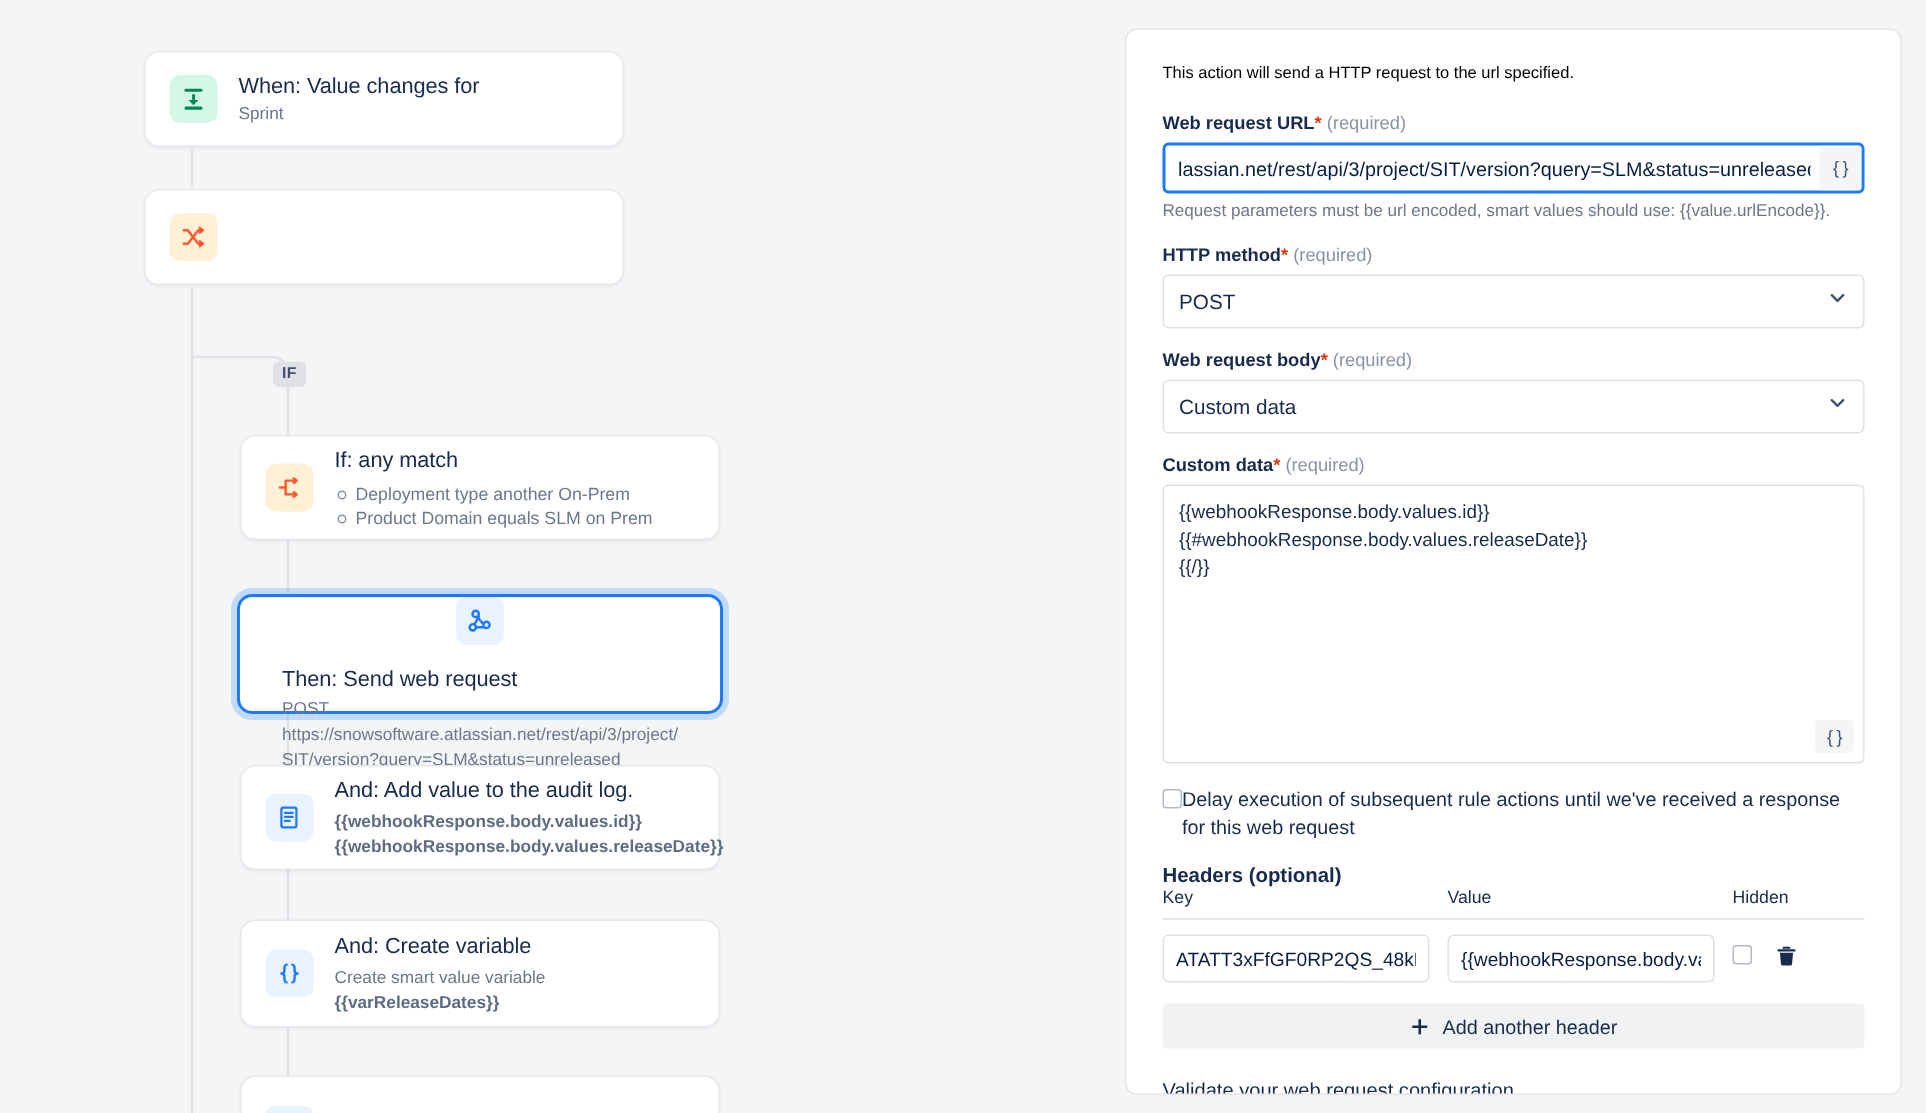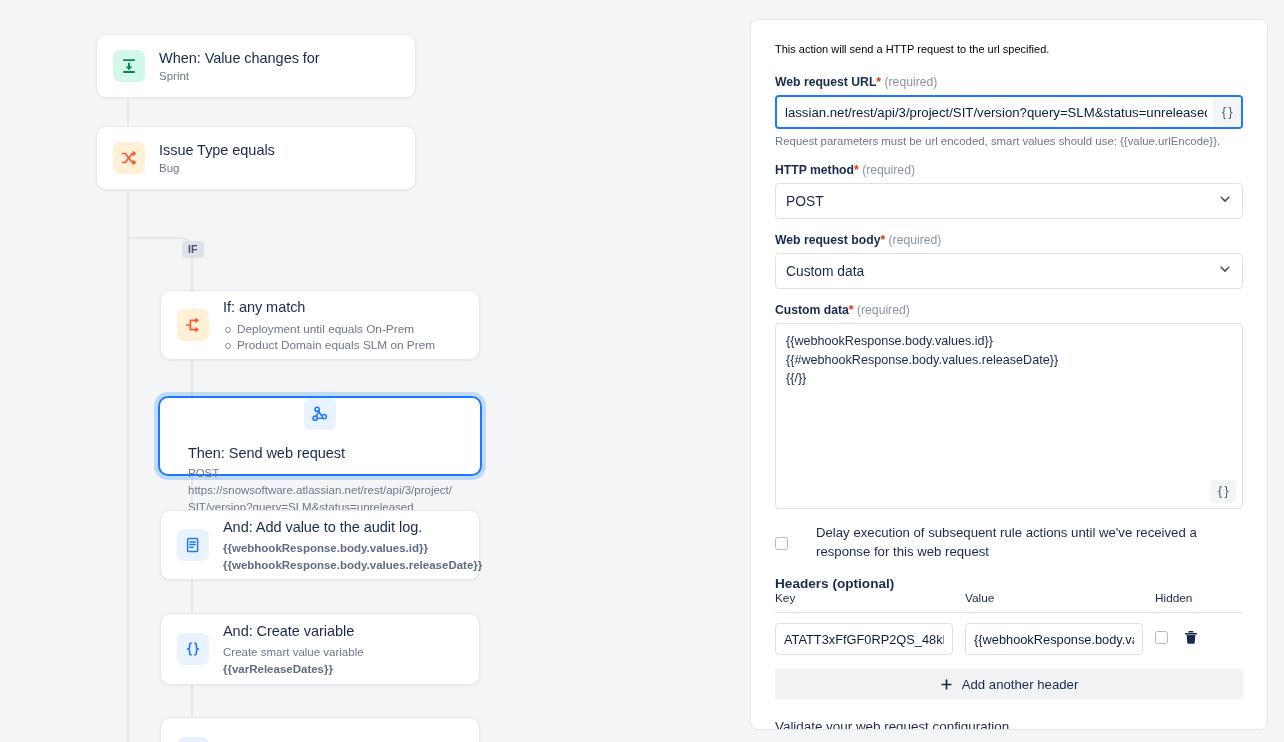--- a/index.html
+++ b/index.html
@@ -347,10 +347,6 @@
           <path d="M13.2 2.9 L15.2 4.5 L13.2 6.1"></path>
           <path d="M13.2 11.9 L15.2 13.5 L13.2 15.1"></path>
         </svg>
-      </div>
-      <div class="card-body">
-        <div class="card-title">Issue Type equals</div>
-        <div class="card-sub">Bug</div>
       </div>
     </div>
 

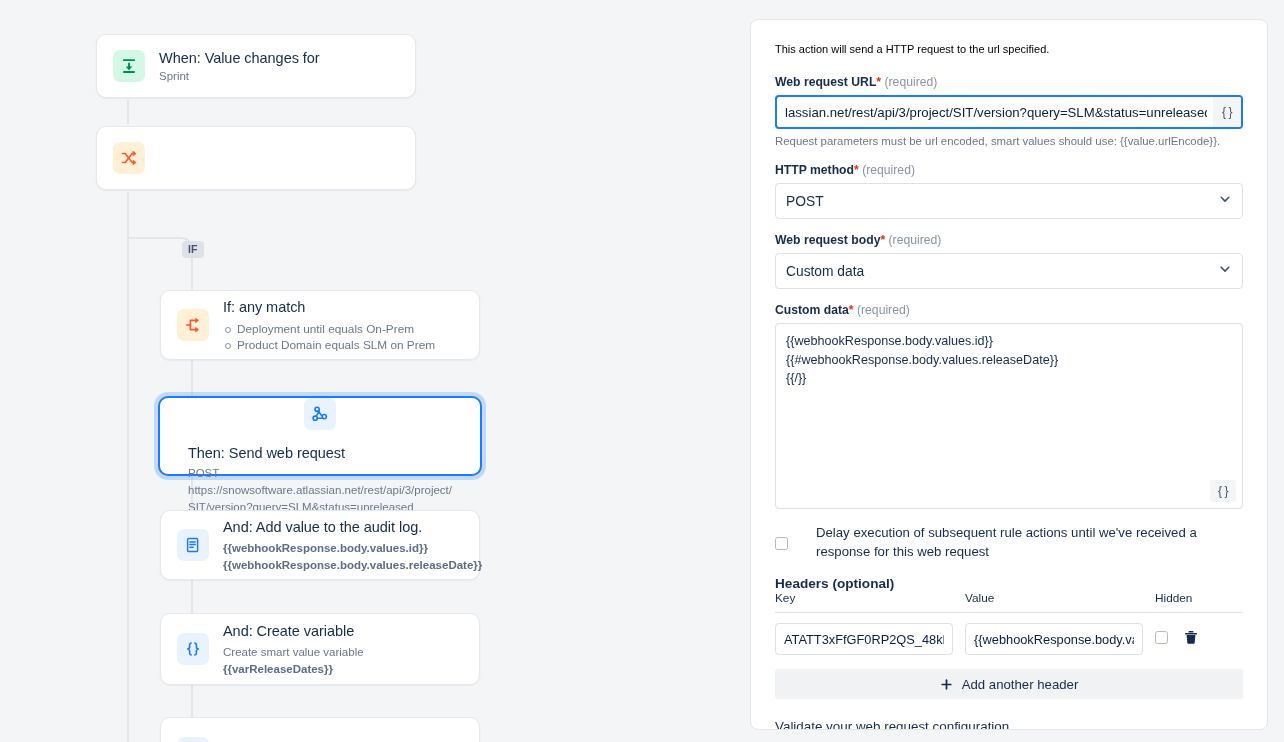--- a/index.html
+++ b/index.html
@@ -365,7 +365,7 @@
       <div class="card-body">
         <div class="card-title">If: any match</div>
         <ul class="cond-list">
-          <li>Deployment until equals On-Prem</li>
+          <li>Deployment type another On-Prem</li>
           <li>Product Domain equals SLM on Prem</li>
         </ul>
       </div>

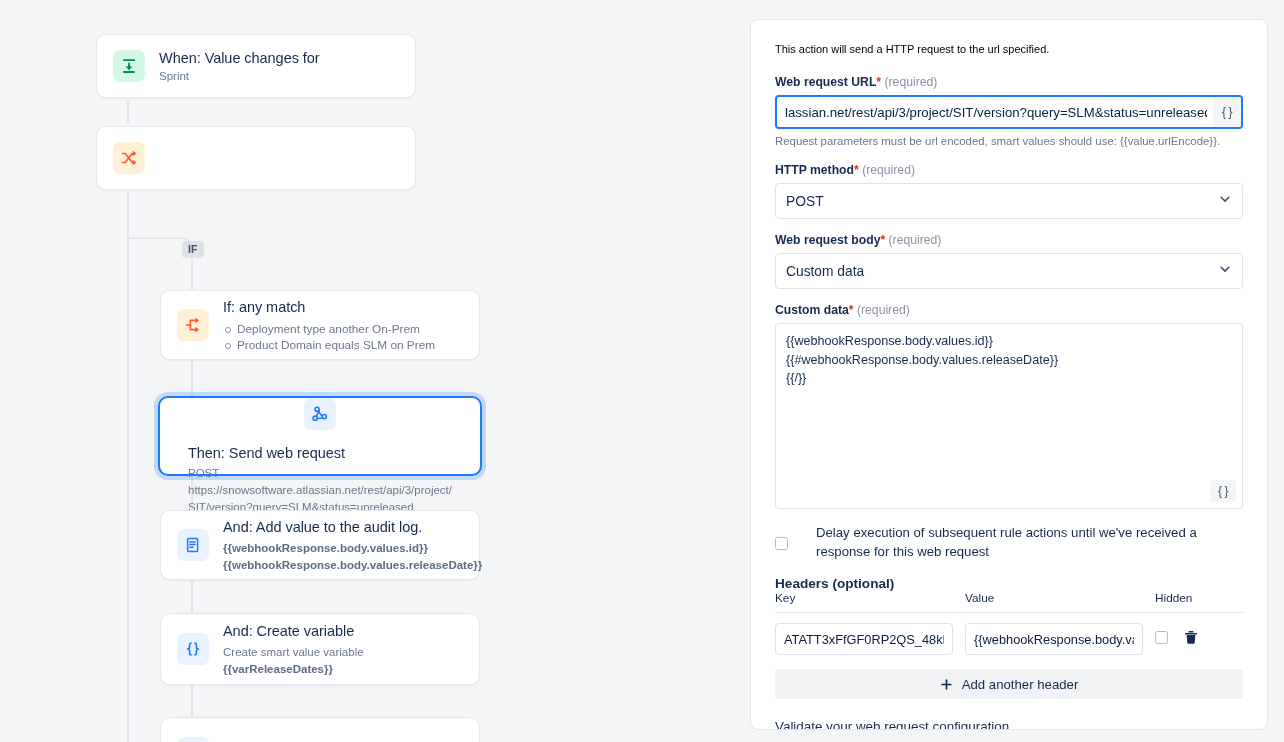--- a/index.html
+++ b/index.html
@@ -217,8 +217,8 @@
 
   .checkrow {
     display: flex;
-    align-items: center;
-    gap: 28px;
+    align-items: flex-start;
+    gap: 0;
     margin-top: 14px;
   }
   .cbox {

